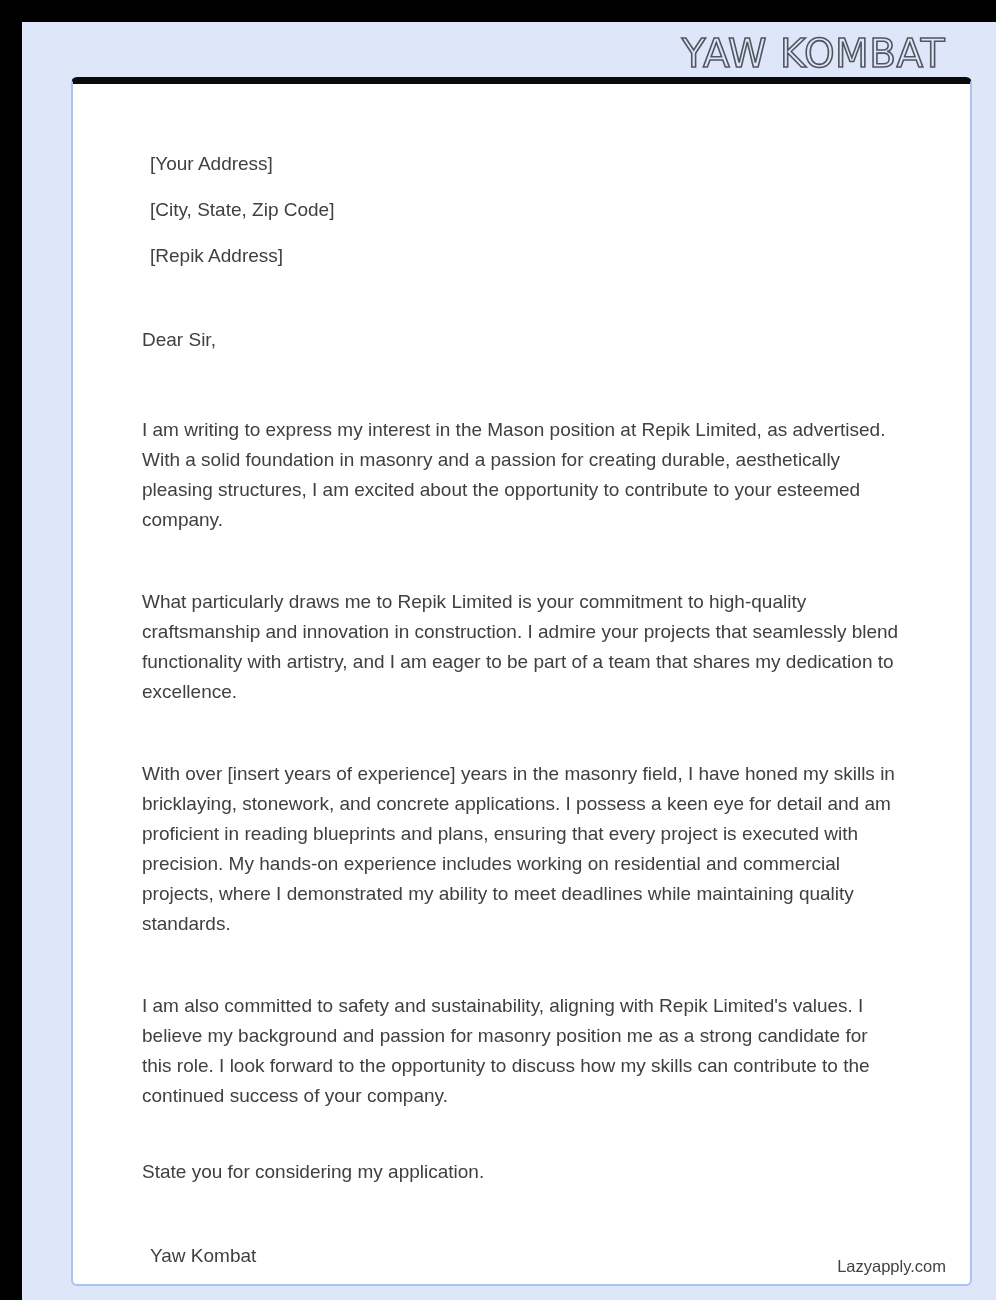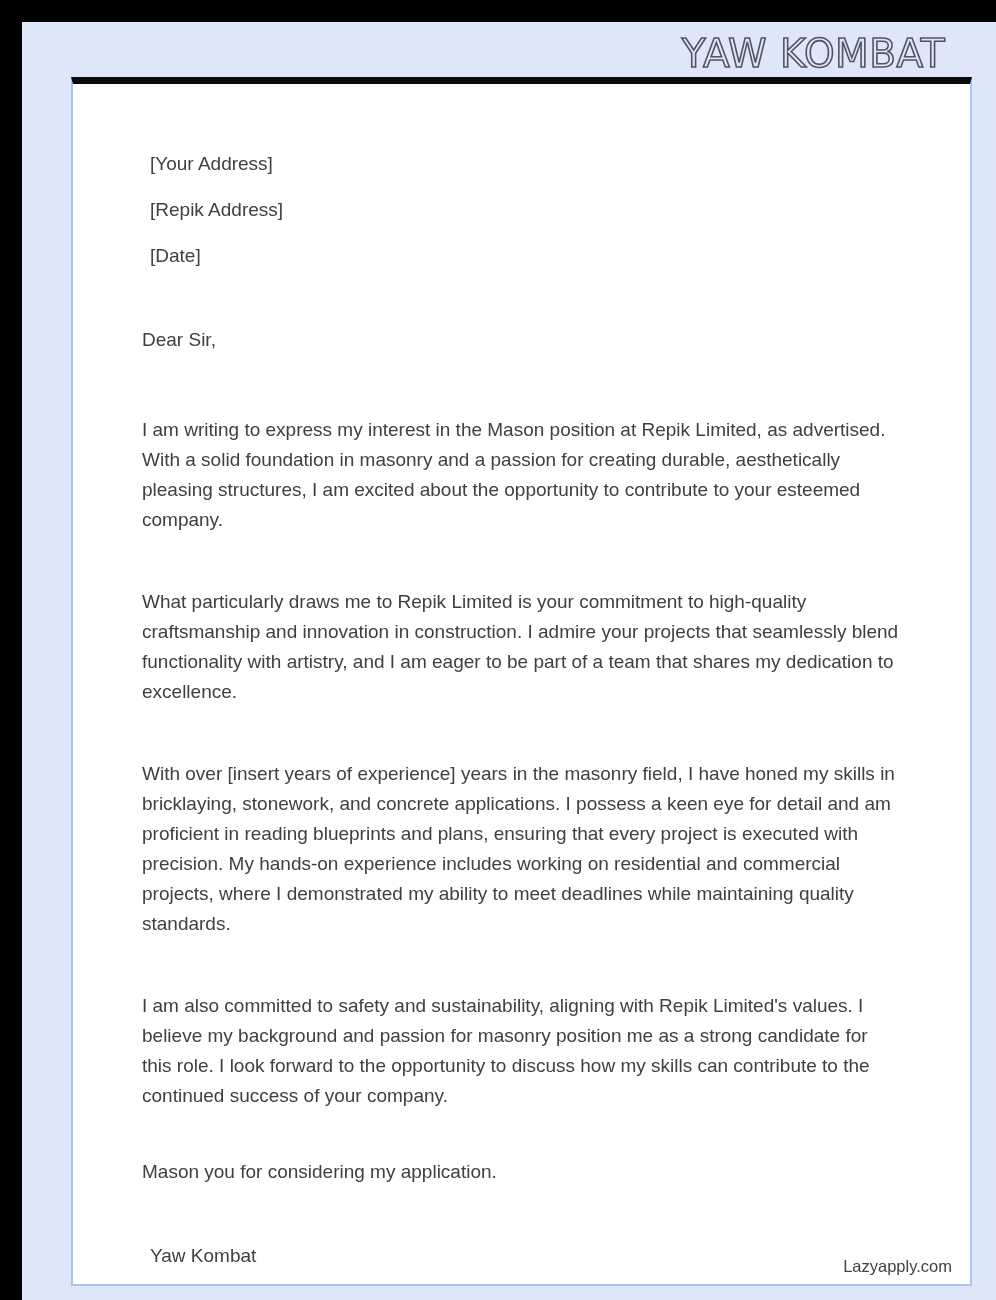--- a/index.html
+++ b/index.html
@@ -44,6 +44,7 @@
     border-right: 2px solid #abc4ef;
     border-bottom: 2px solid #abc4ef;
     position: relative;
+    border-radius: 6px;
   }
   .letter-content {
     padding: 41px 55px 0 53px;

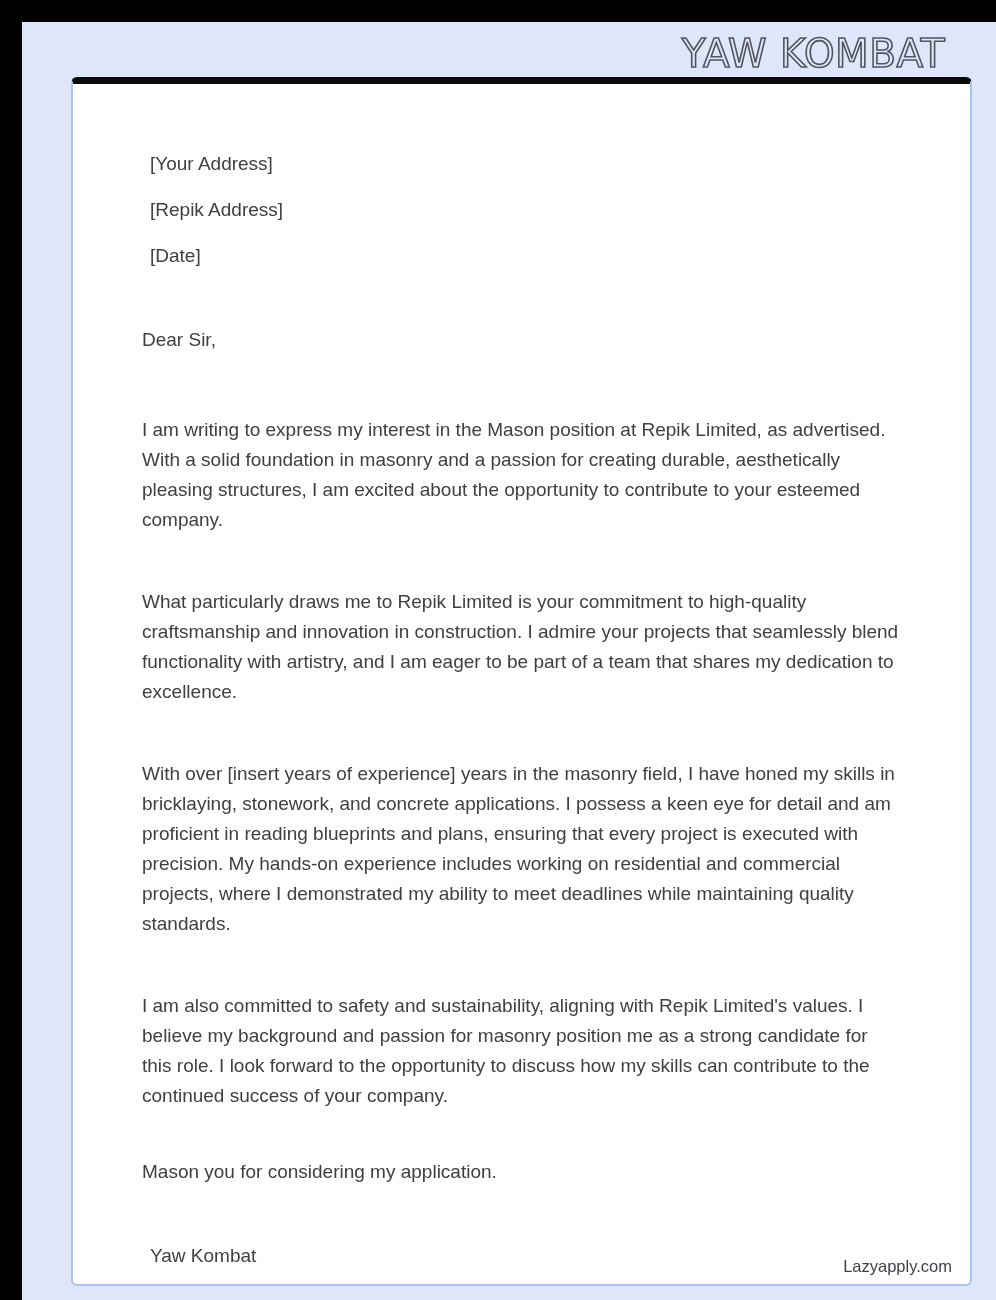--- a/index.html
+++ b/index.html
@@ -87,6 +87,7 @@
 
       <div class="address-block">
         <div>[Your Address]</div>
+        <div>[City, State, Zip Code]</div>
         <div>[Repik Address]</div>
         <div>[Date]</div>
       </div>

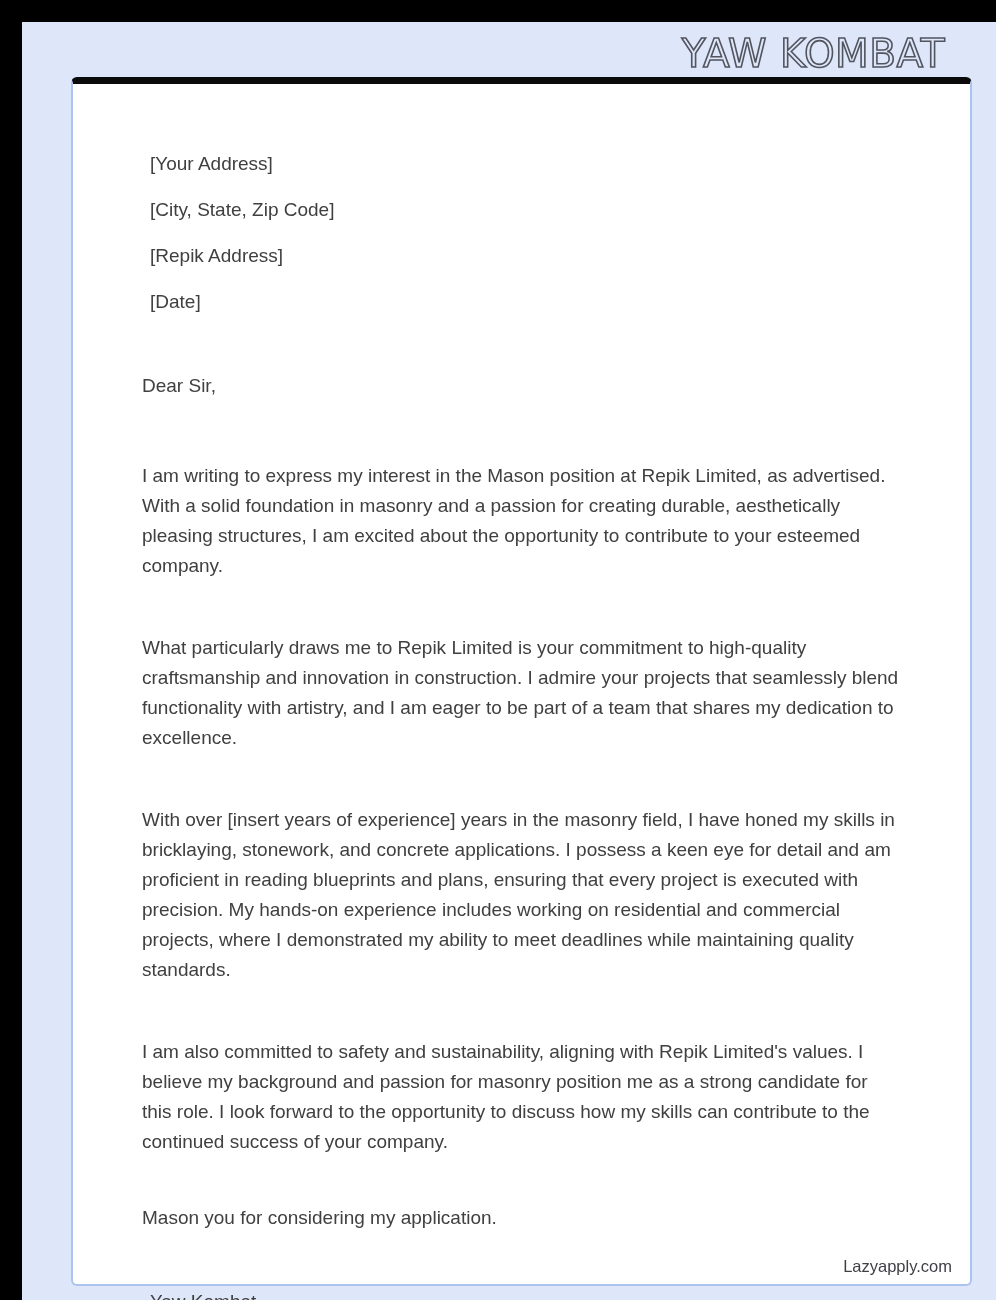--- a/index.html
+++ b/index.html
@@ -89,7 +89,6 @@
         <div>[Your Address]</div>
         <div>[City, State, Zip Code]</div>
         <div>[Repik Address]</div>
-        <div>[Date]</div>
       </div>
 
       <div class="salutation">Dear Sir,</div>

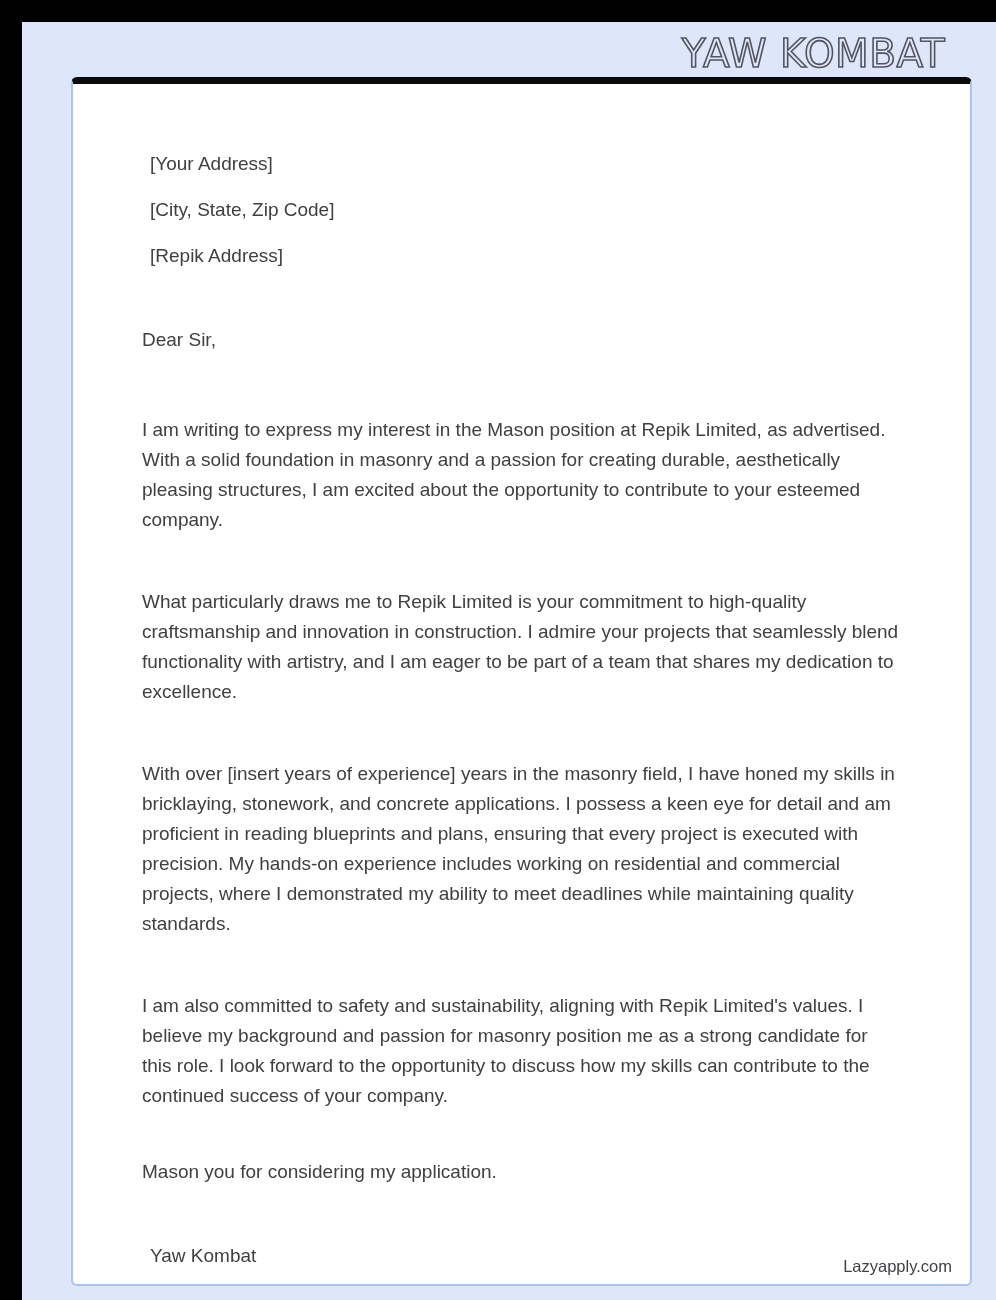--- a/index.html
+++ b/index.html
@@ -98,7 +98,7 @@
       <div class="para">With over [insert years of experience] years in the masonry field, I have honed my skills in bricklaying, stonework, and concrete applications. I possess a keen eye for detail and am proficient in reading blueprints and plans, ensuring that every project is executed with precision. My hands-on experience includes working on residential and commercial projects, where I demonstrated my ability to meet deadlines while maintaining quality standards.</div>
       <div class="para">I am also committed to safety and sustainability, aligning with Repik Limited's values. I believe my background and passion for masonry position me as a strong candidate for this role. I look forward to the opportunity to discuss how my skills can contribute to the continued success of your company.</div>
 
-      <div class="thanks">Mason you for considering my application.</div>
+      <div class="thanks">State you for considering my application.</div>
 
       <div class="closing-block">
         <div>Yaw Kombat</div>

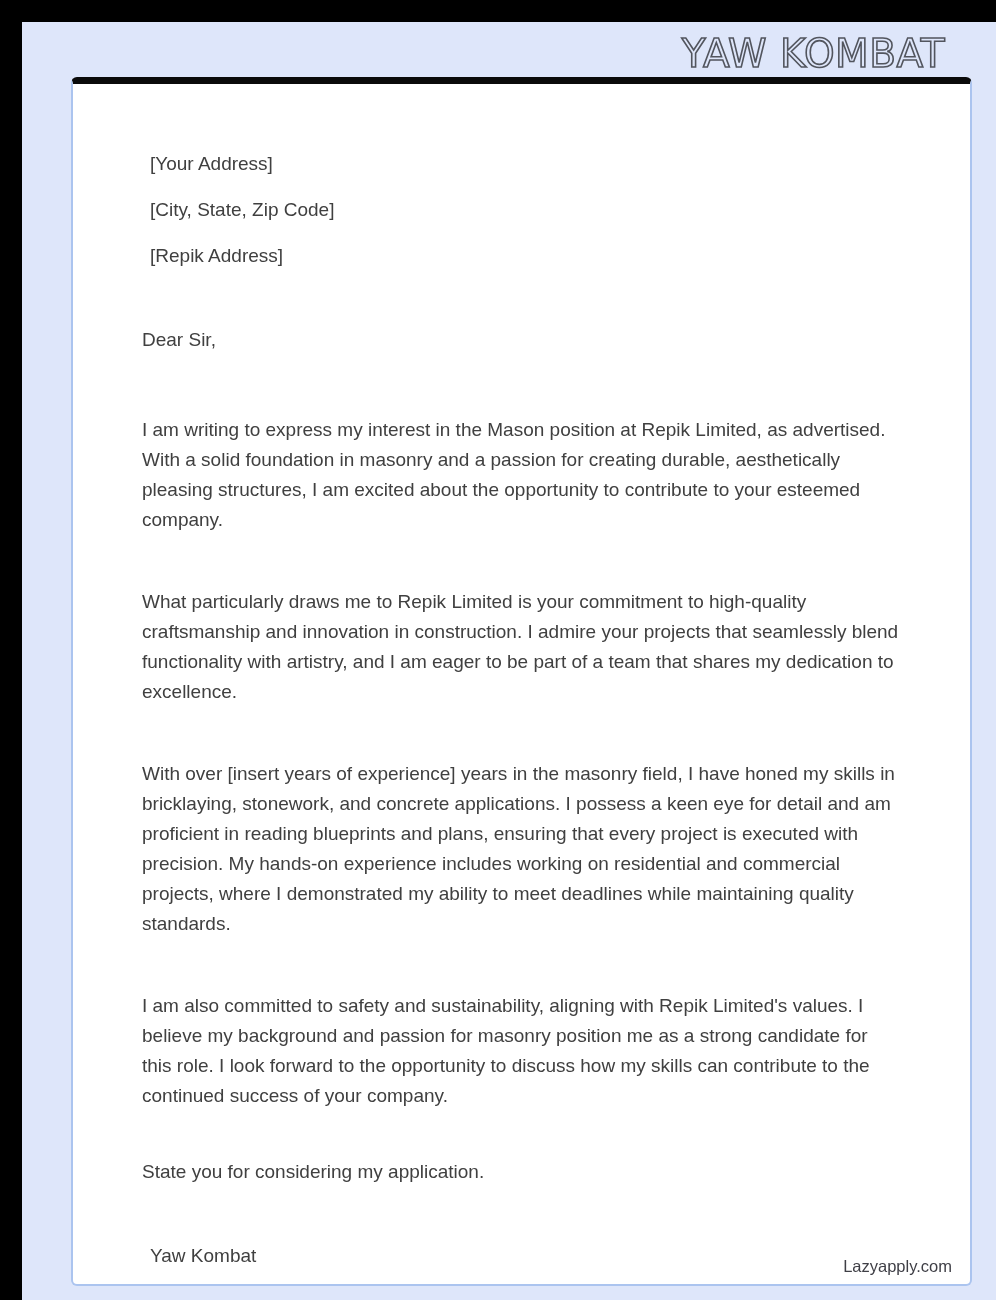--- a/index.html
+++ b/index.html
@@ -66,7 +66,7 @@
   }
   .watermark {
     position: absolute;
-    right: 10px;
+    right: 16px;
     bottom: 0px;
     font-size: 16.5px;
     line-height: 20px;

